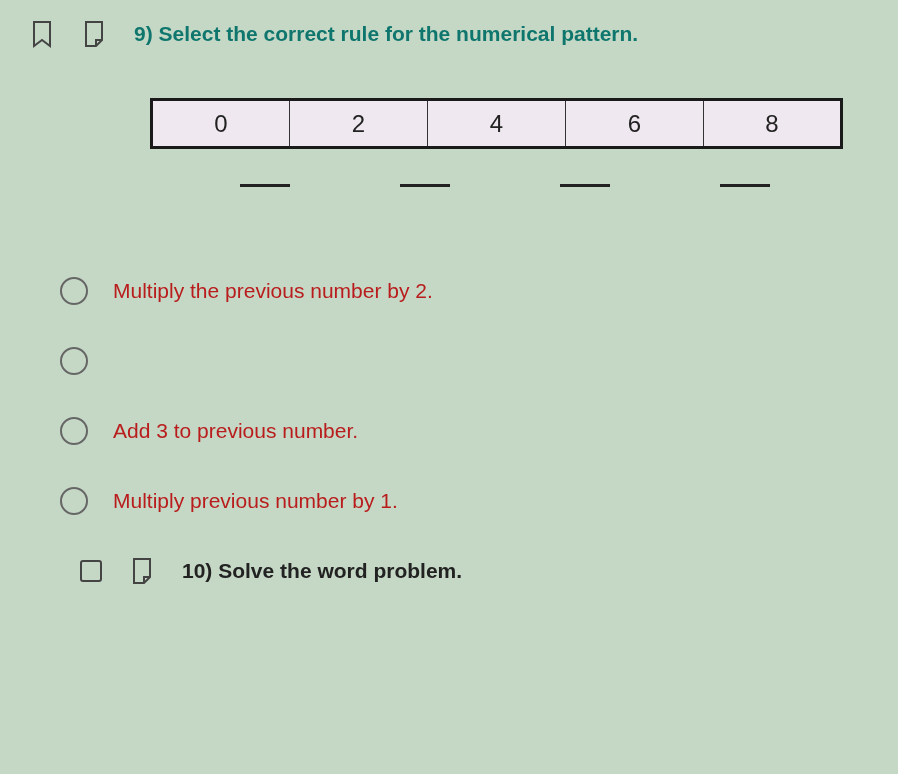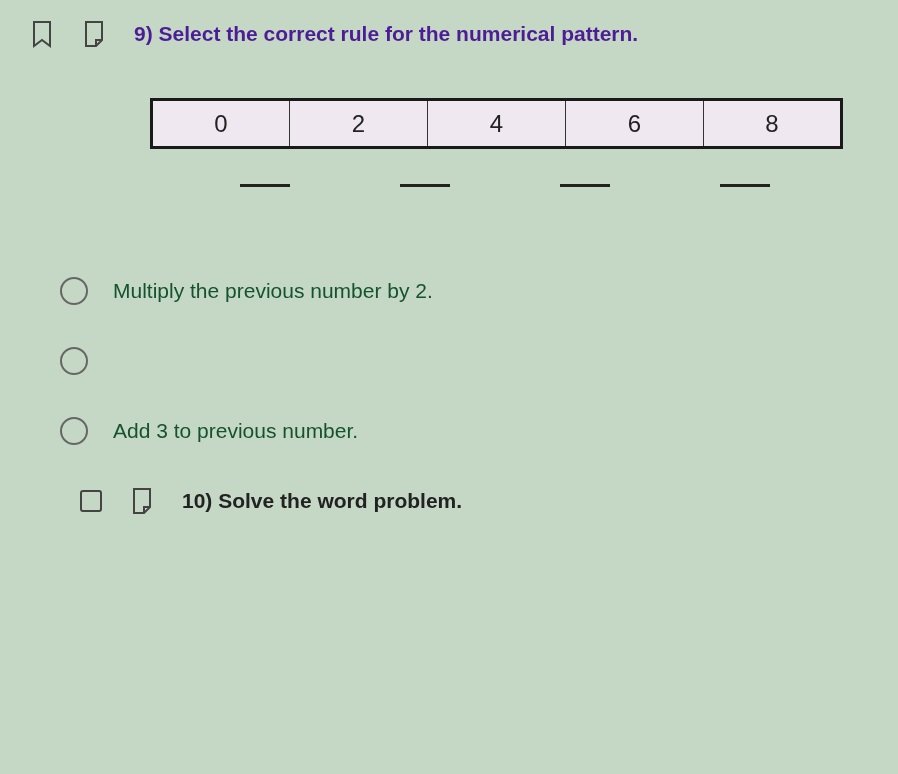--- a/index.html
+++ b/index.html
@@ -39,7 +39,7 @@
     .question-text {
       font-size: 21px;
       font-weight: bold;
-      color: #4c1d95;
+      color: #0f766e;
     }
     .pattern-table {
       margin-left: 120px;

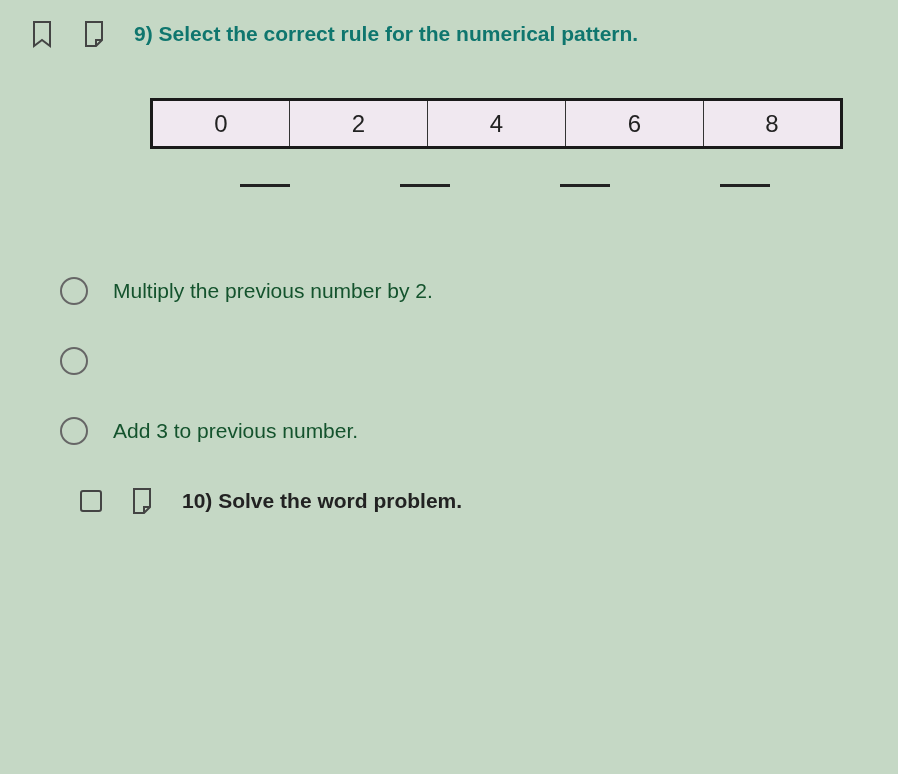--- a/index.html
+++ b/index.html
@@ -86,7 +86,7 @@
     }
     .option-text {
       font-size: 21px;
-      color: #14532d;
+      color: #b91c1c;
     }
     .next-question {
       display: flex;

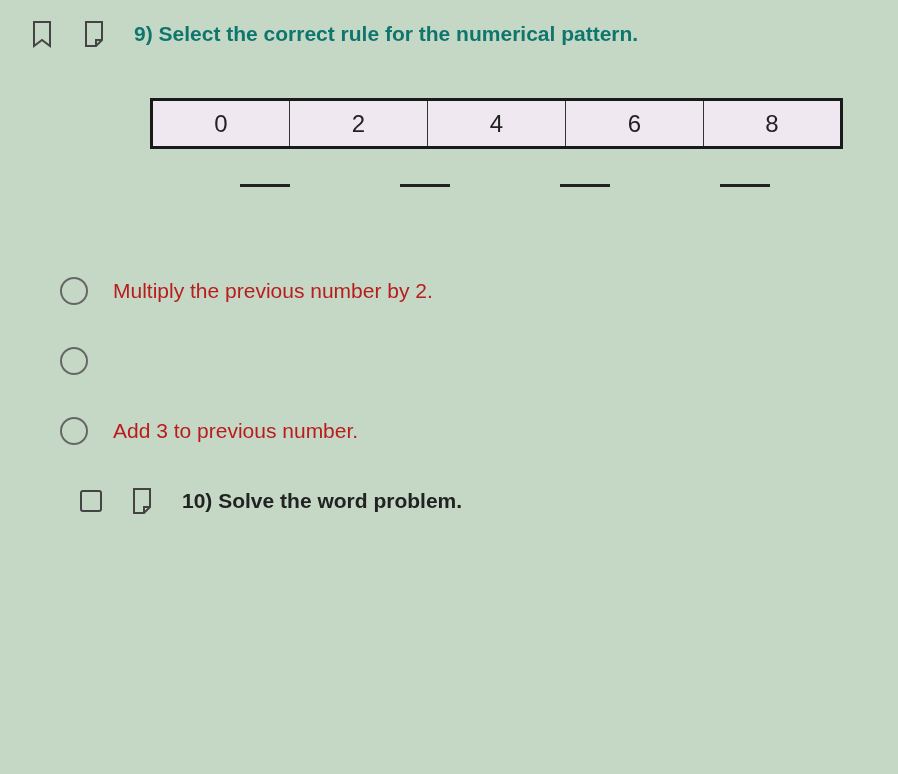--- a/index.html
+++ b/index.html
@@ -155,6 +155,10 @@
     <div class="radio"></div>
     <span class="option-text">Add 3 to previous number.</span>
   </div>
+  <div class="option-row">
+    <div class="radio"></div>
+    <span class="option-text">Multiply previous number by 1.</span>
+  </div>
 </div>
 
 <div class="next-question">

